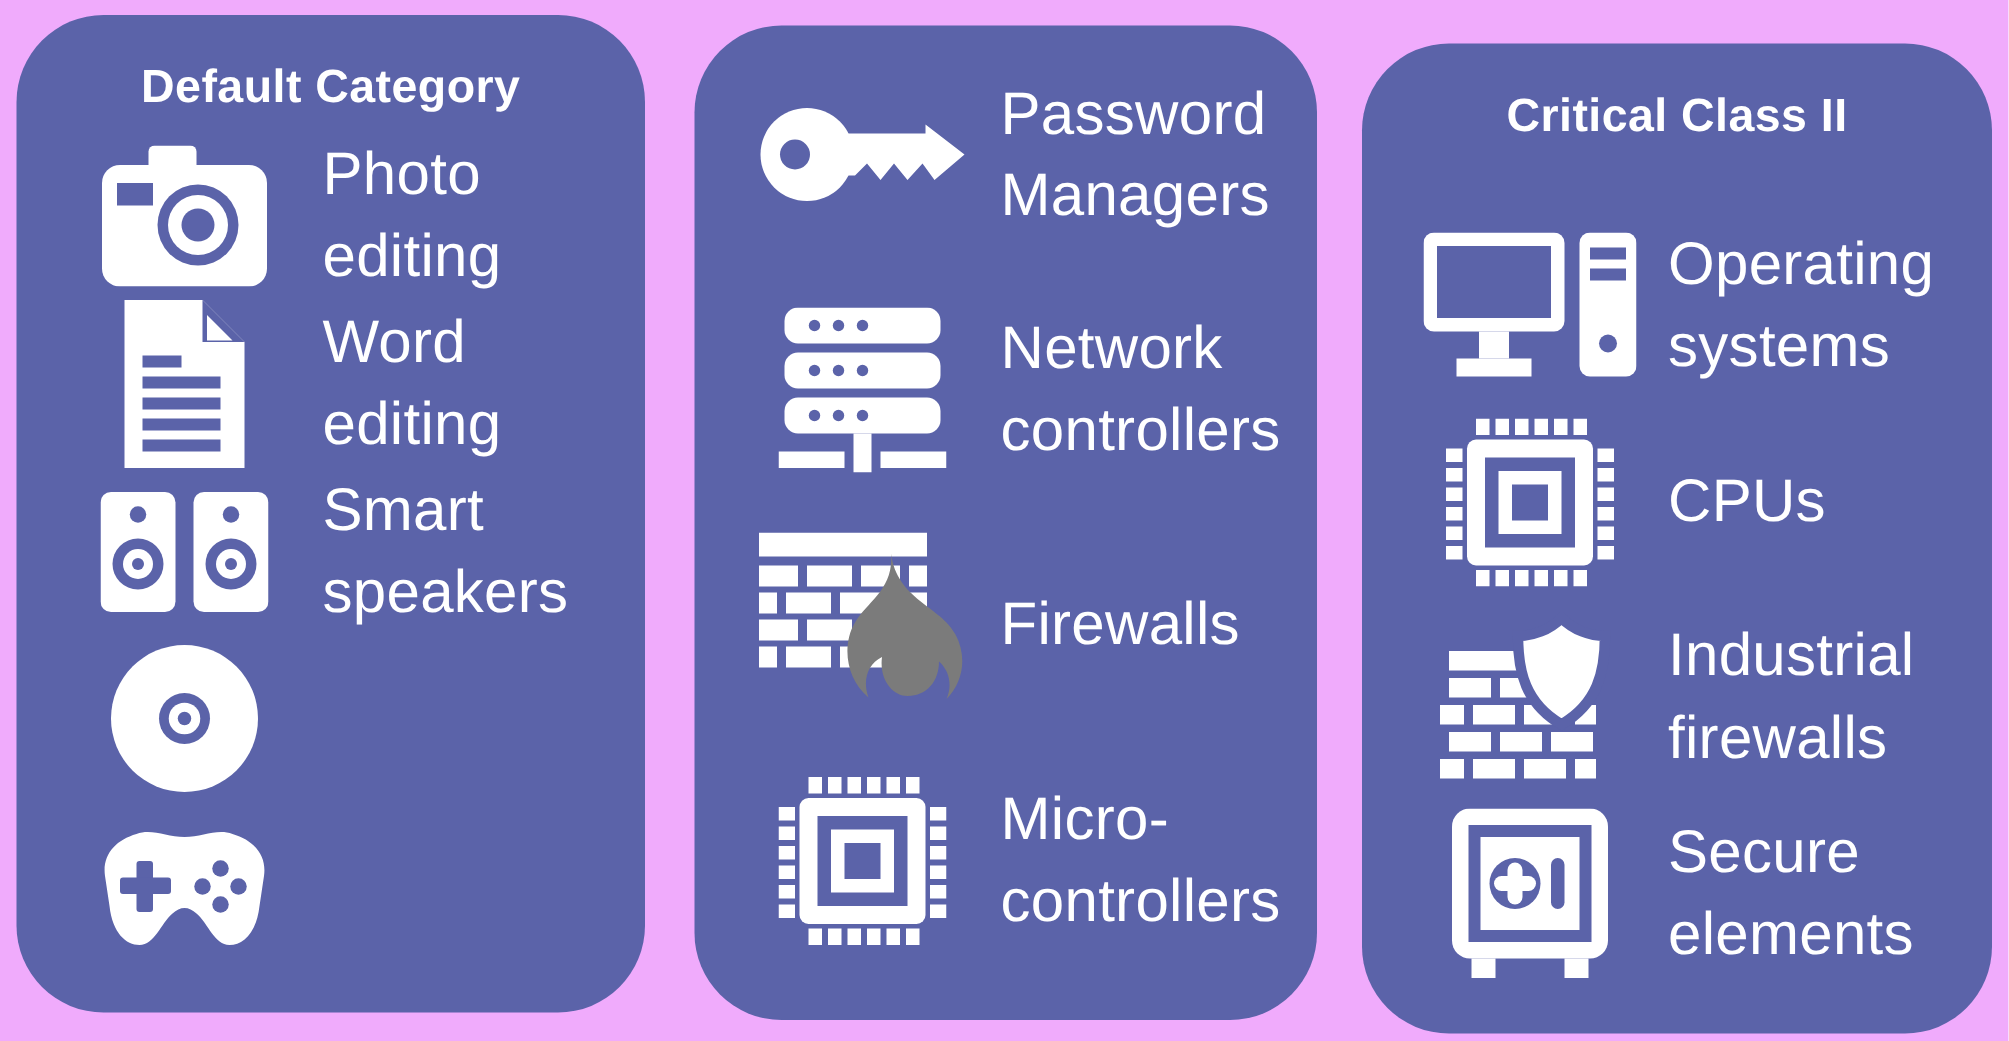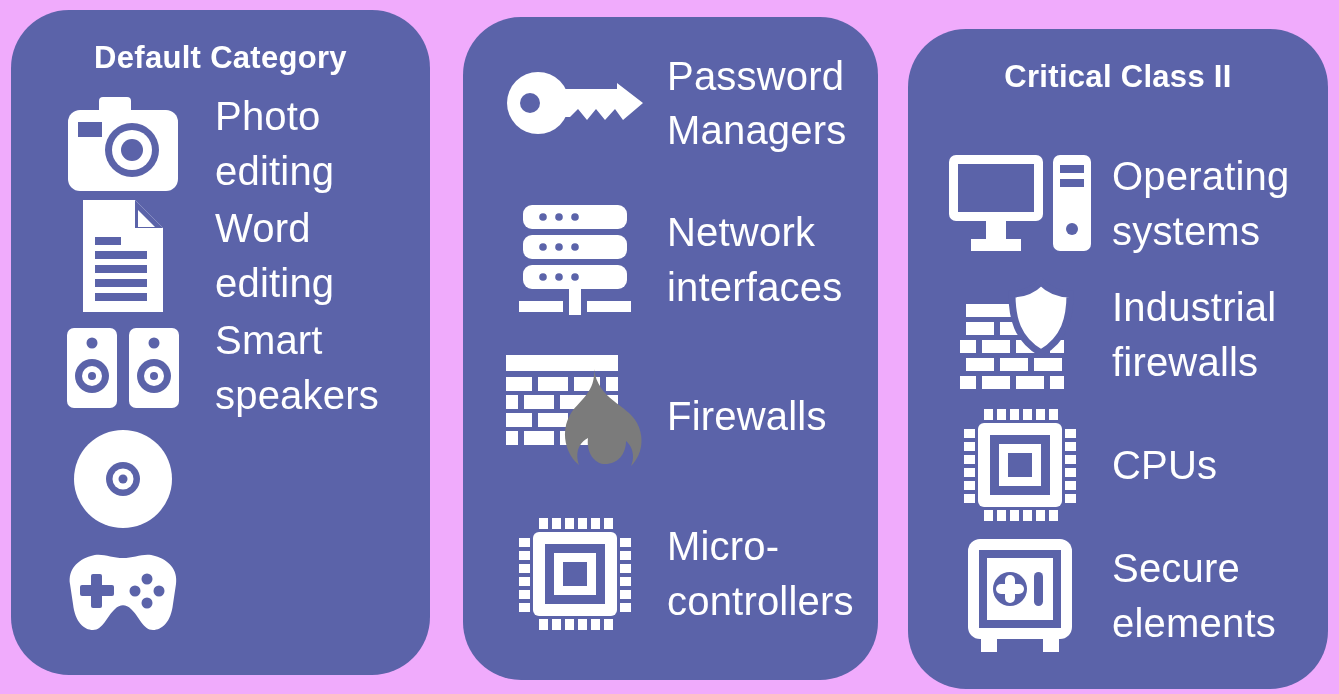--- a/index.html
+++ b/index.html
@@ -179,7 +179,7 @@
   </svg>
           </span>
     <span class="label">Network
-interfaces</span>
+controllers</span>
   </div>
 
   <div class="item">

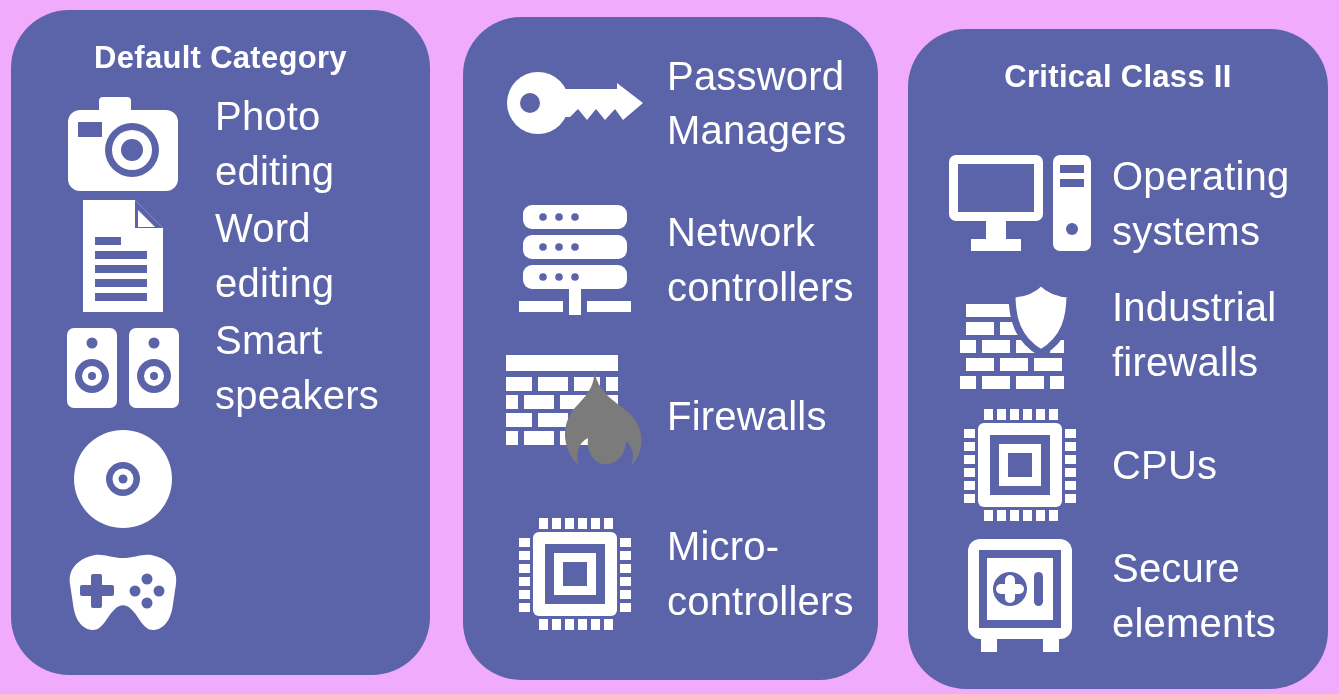--- a/index.html
+++ b/index.html
@@ -271,31 +271,6 @@
 
   <div class="item">
     <span class="icon-box">
-            <svg width="120" height="114" viewBox="0 0 120 114">
-    <rect x="6" y="26" width="60" height="13" fill="#fff"></rect>
-    <rect x="6" y="44" width="28" height="13" fill="#fff"></rect>
-              <rect x="40" y="44" width="28" height="13" fill="#fff"></rect>
-              <rect x="74" y="44" width="28" height="13" fill="#fff"></rect>
-    <rect x="0" y="62" width="16" height="13" fill="#fff"></rect>
-              <rect x="22" y="62" width="28" height="13" fill="#fff"></rect>
-              <rect x="56" y="62" width="28" height="13" fill="#fff"></rect>
-              <rect x="90" y="62" width="14" height="13" fill="#fff"></rect>
-    <rect x="6" y="80" width="28" height="13" fill="#fff"></rect>
-              <rect x="40" y="80" width="28" height="13" fill="#fff"></rect>
-              <rect x="74" y="80" width="28" height="13" fill="#fff"></rect>
-    <rect x="0" y="98" width="16" height="13" fill="#fff"></rect>
-              <rect x="22" y="98" width="28" height="13" fill="#fff"></rect>
-              <rect x="56" y="98" width="28" height="13" fill="#fff"></rect>
-              <rect x="90" y="98" width="14" height="13" fill="#fff"></rect>
-    <path d="M81,4 C89,12 100,16 110,16 C110,40 105,61 81,75 C57,61 52,40 52,16 C62,16 73,12 81,4 Z" fill="#fff" stroke="#5B63A9" stroke-width="7"></path>
-  </svg>
-          </span>
-    <span class="label">Industrial
-firewalls</span>
-  </div>
-
-  <div class="item">
-    <span class="icon-box">
             <svg width="112" height="112" viewBox="0 0 112 112">
     <rect x="14" y="14" width="84" height="84" rx="6" fill="#fff"></rect>
     <rect x="26" y="26" width="60" height="60" fill="#5B63A9"></rect>
@@ -334,6 +309,31 @@
 
   <div class="item">
     <span class="icon-box">
+            <svg width="120" height="114" viewBox="0 0 120 114">
+    <rect x="6" y="26" width="60" height="13" fill="#fff"></rect>
+    <rect x="6" y="44" width="28" height="13" fill="#fff"></rect>
+              <rect x="40" y="44" width="28" height="13" fill="#fff"></rect>
+              <rect x="74" y="44" width="28" height="13" fill="#fff"></rect>
+    <rect x="0" y="62" width="16" height="13" fill="#fff"></rect>
+              <rect x="22" y="62" width="28" height="13" fill="#fff"></rect>
+              <rect x="56" y="62" width="28" height="13" fill="#fff"></rect>
+              <rect x="90" y="62" width="14" height="13" fill="#fff"></rect>
+    <rect x="6" y="80" width="28" height="13" fill="#fff"></rect>
+              <rect x="40" y="80" width="28" height="13" fill="#fff"></rect>
+              <rect x="74" y="80" width="28" height="13" fill="#fff"></rect>
+    <rect x="0" y="98" width="16" height="13" fill="#fff"></rect>
+              <rect x="22" y="98" width="28" height="13" fill="#fff"></rect>
+              <rect x="56" y="98" width="28" height="13" fill="#fff"></rect>
+              <rect x="90" y="98" width="14" height="13" fill="#fff"></rect>
+    <path d="M81,4 C89,12 100,16 110,16 C110,40 105,61 81,75 C57,61 52,40 52,16 C62,16 73,12 81,4 Z" fill="#fff" stroke="#5B63A9" stroke-width="7"></path>
+  </svg>
+          </span>
+    <span class="label">Industrial
+firewalls</span>
+  </div>
+
+  <div class="item">
+    <span class="icon-box">
             <svg width="104" height="113" viewBox="0 0 104 113">
     <rect x="0" y="0" width="104" height="100" rx="12" fill="#fff"></rect>
     <rect x="11" y="11" width="82" height="78" fill="#5B63A9"></rect>

